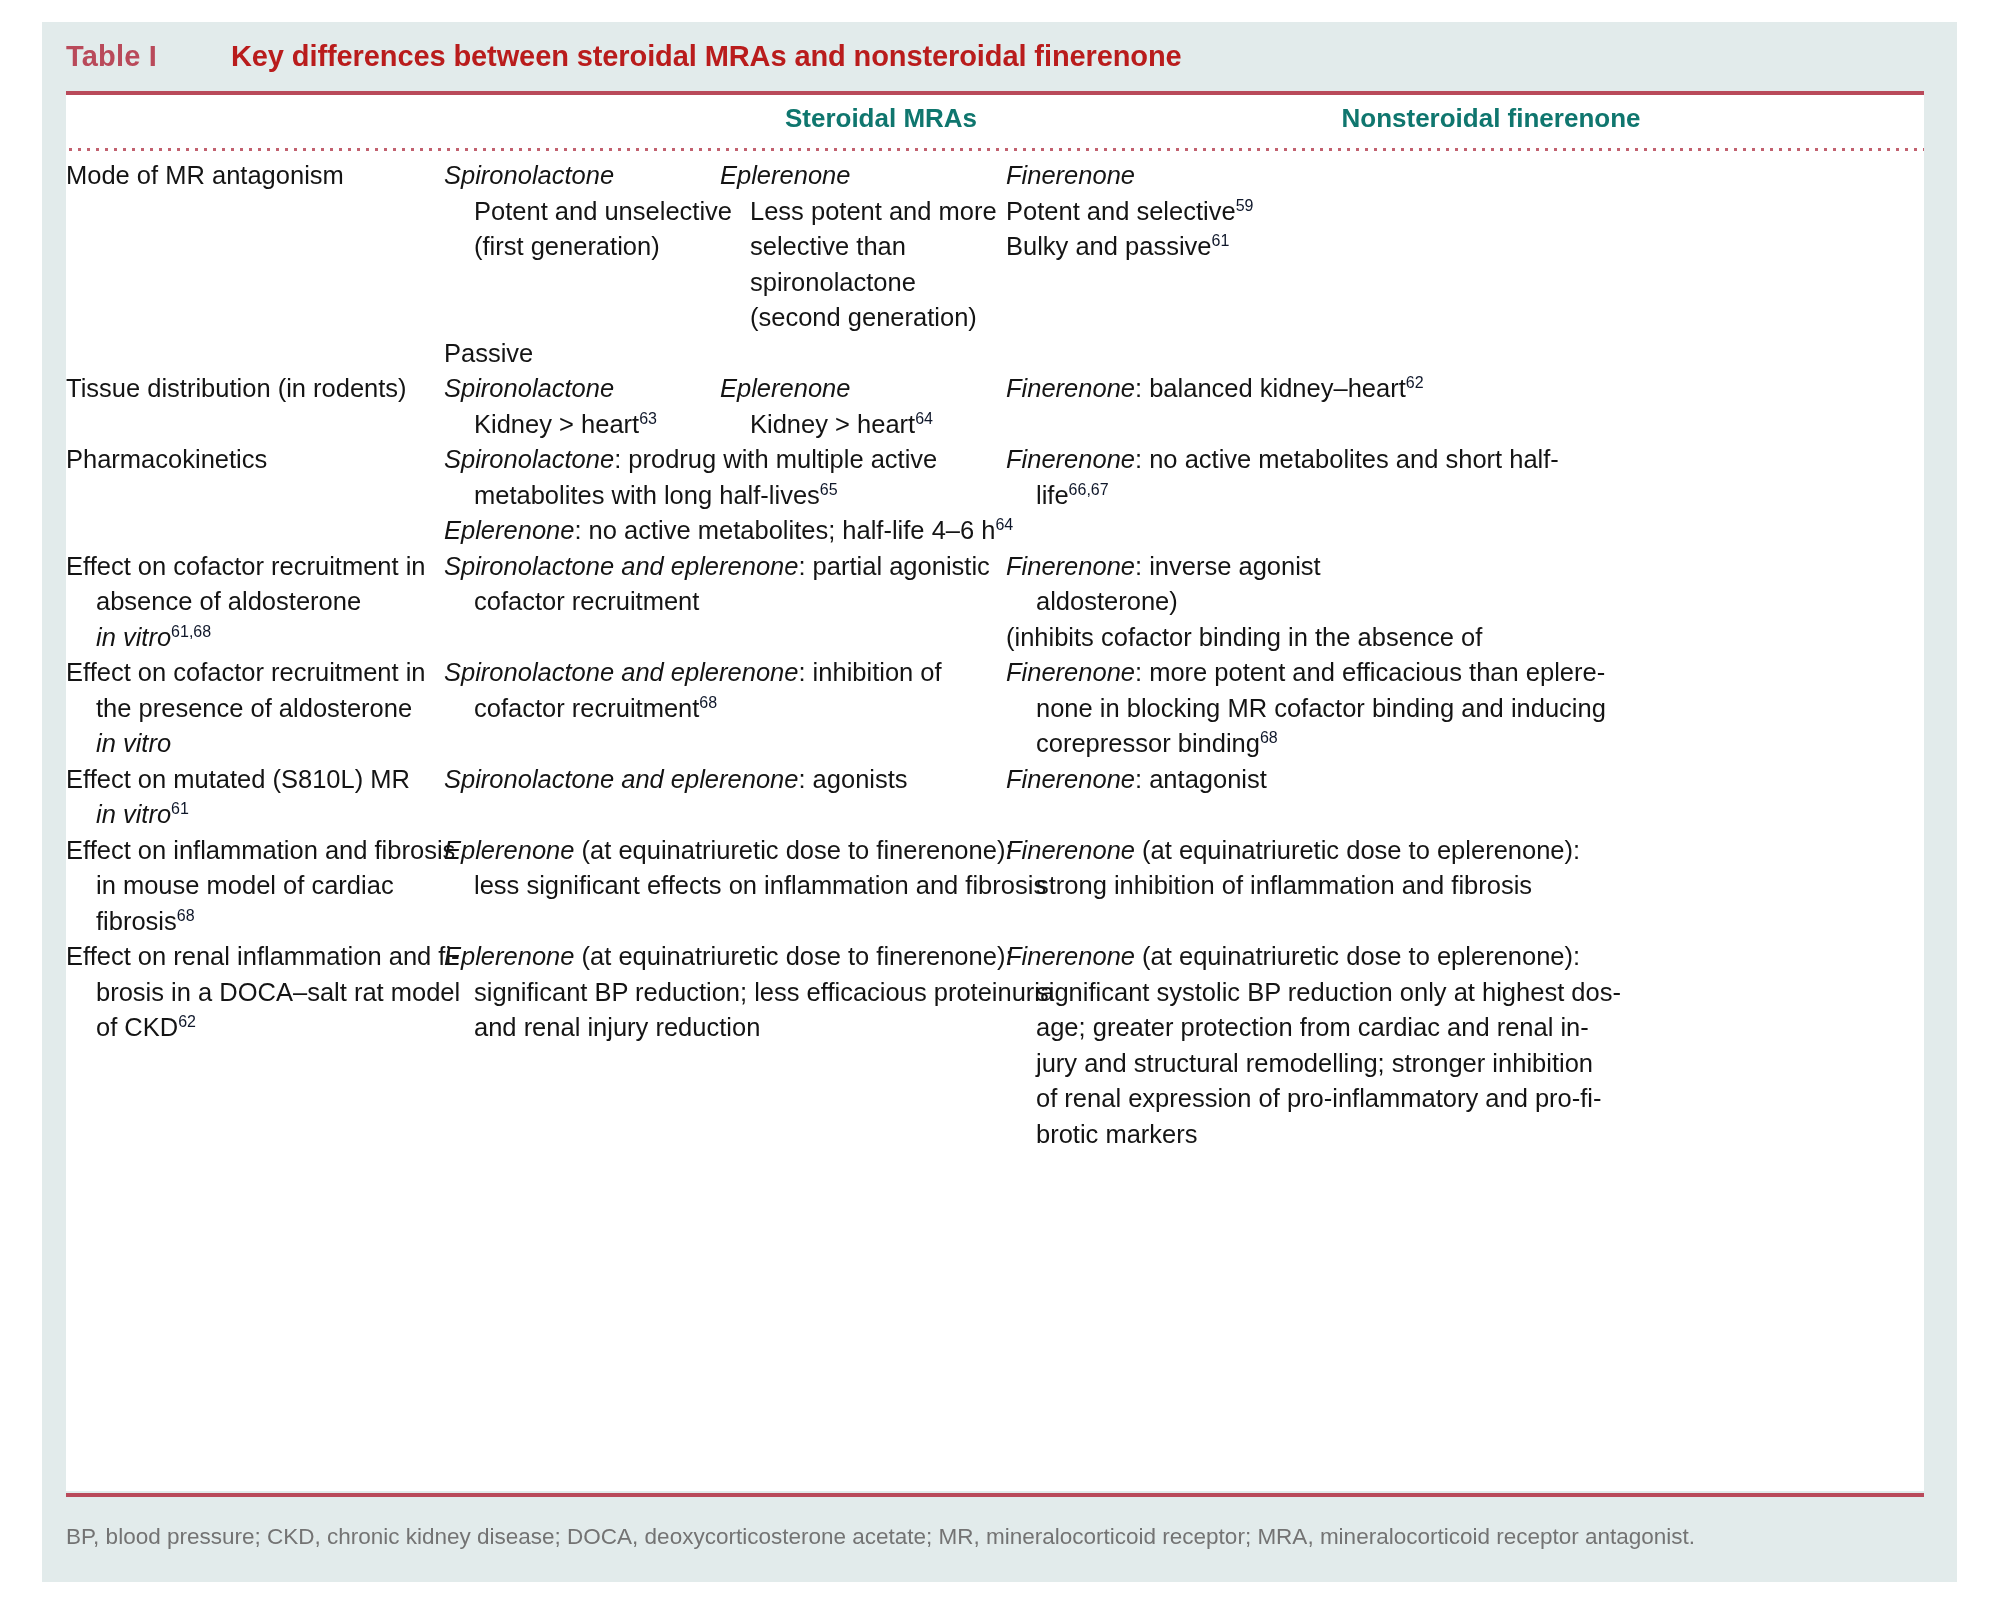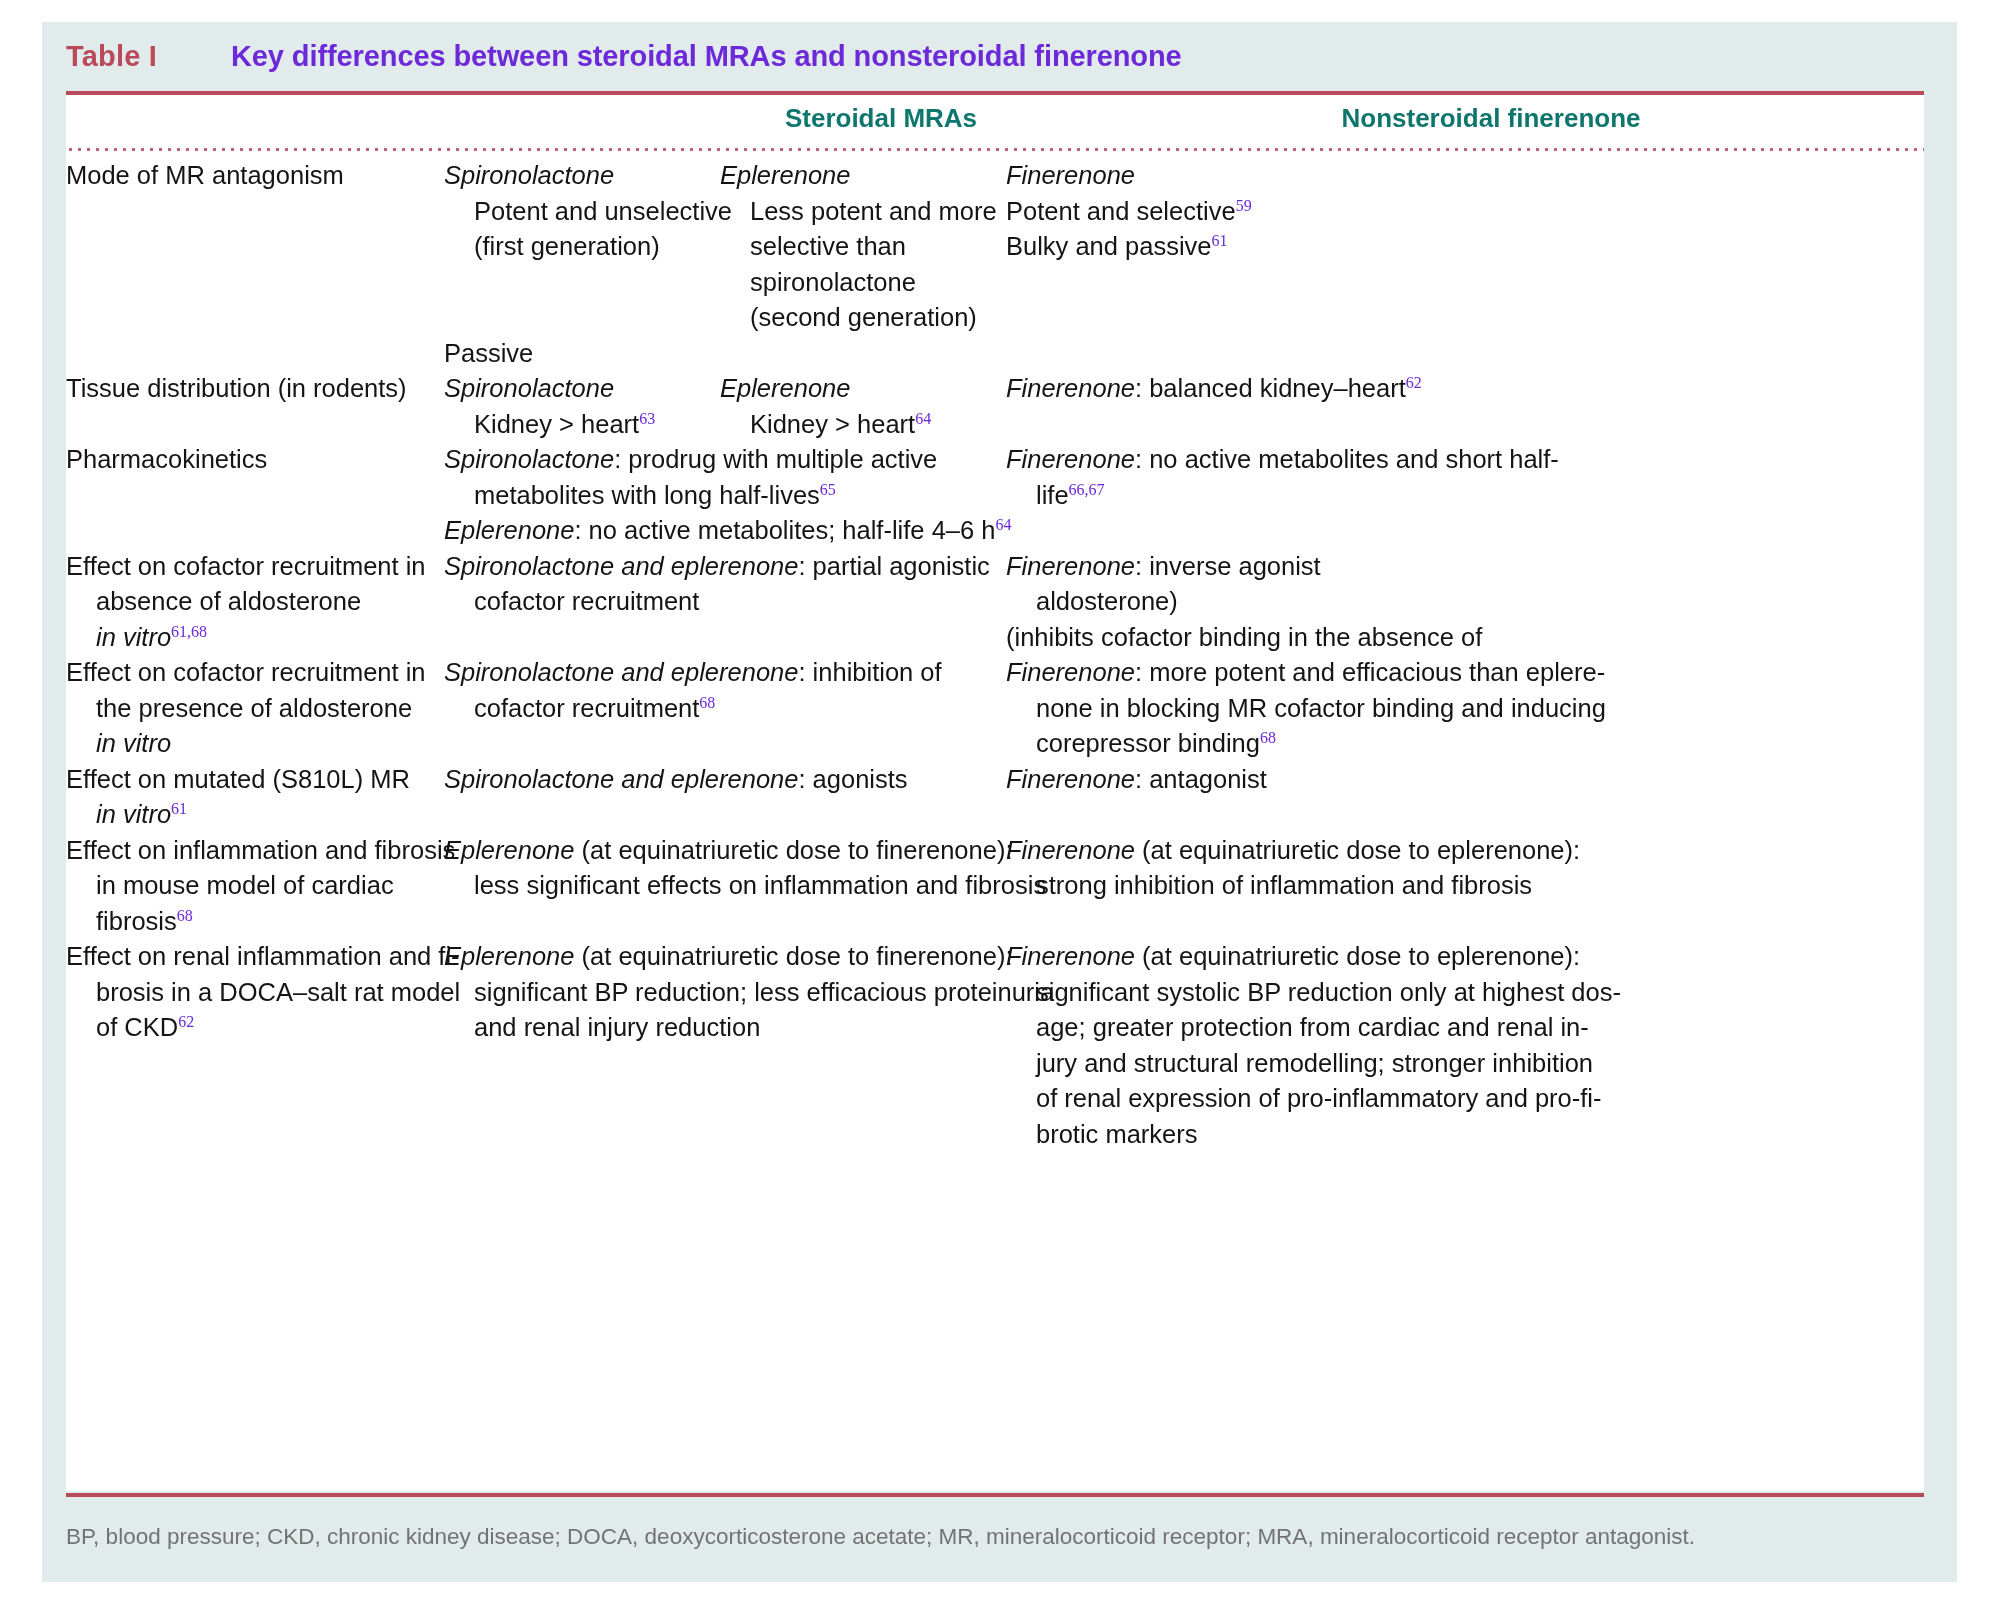--- a/index.html
+++ b/index.html
@@ -79,7 +79,7 @@
     flex: 0 0 165px;
   }
   .caption-title {
-    color: #6d28d9;
+    color: #b91c1c;
     font-weight: bold;
     font-size: 29px;
     letter-spacing: -0.1px;

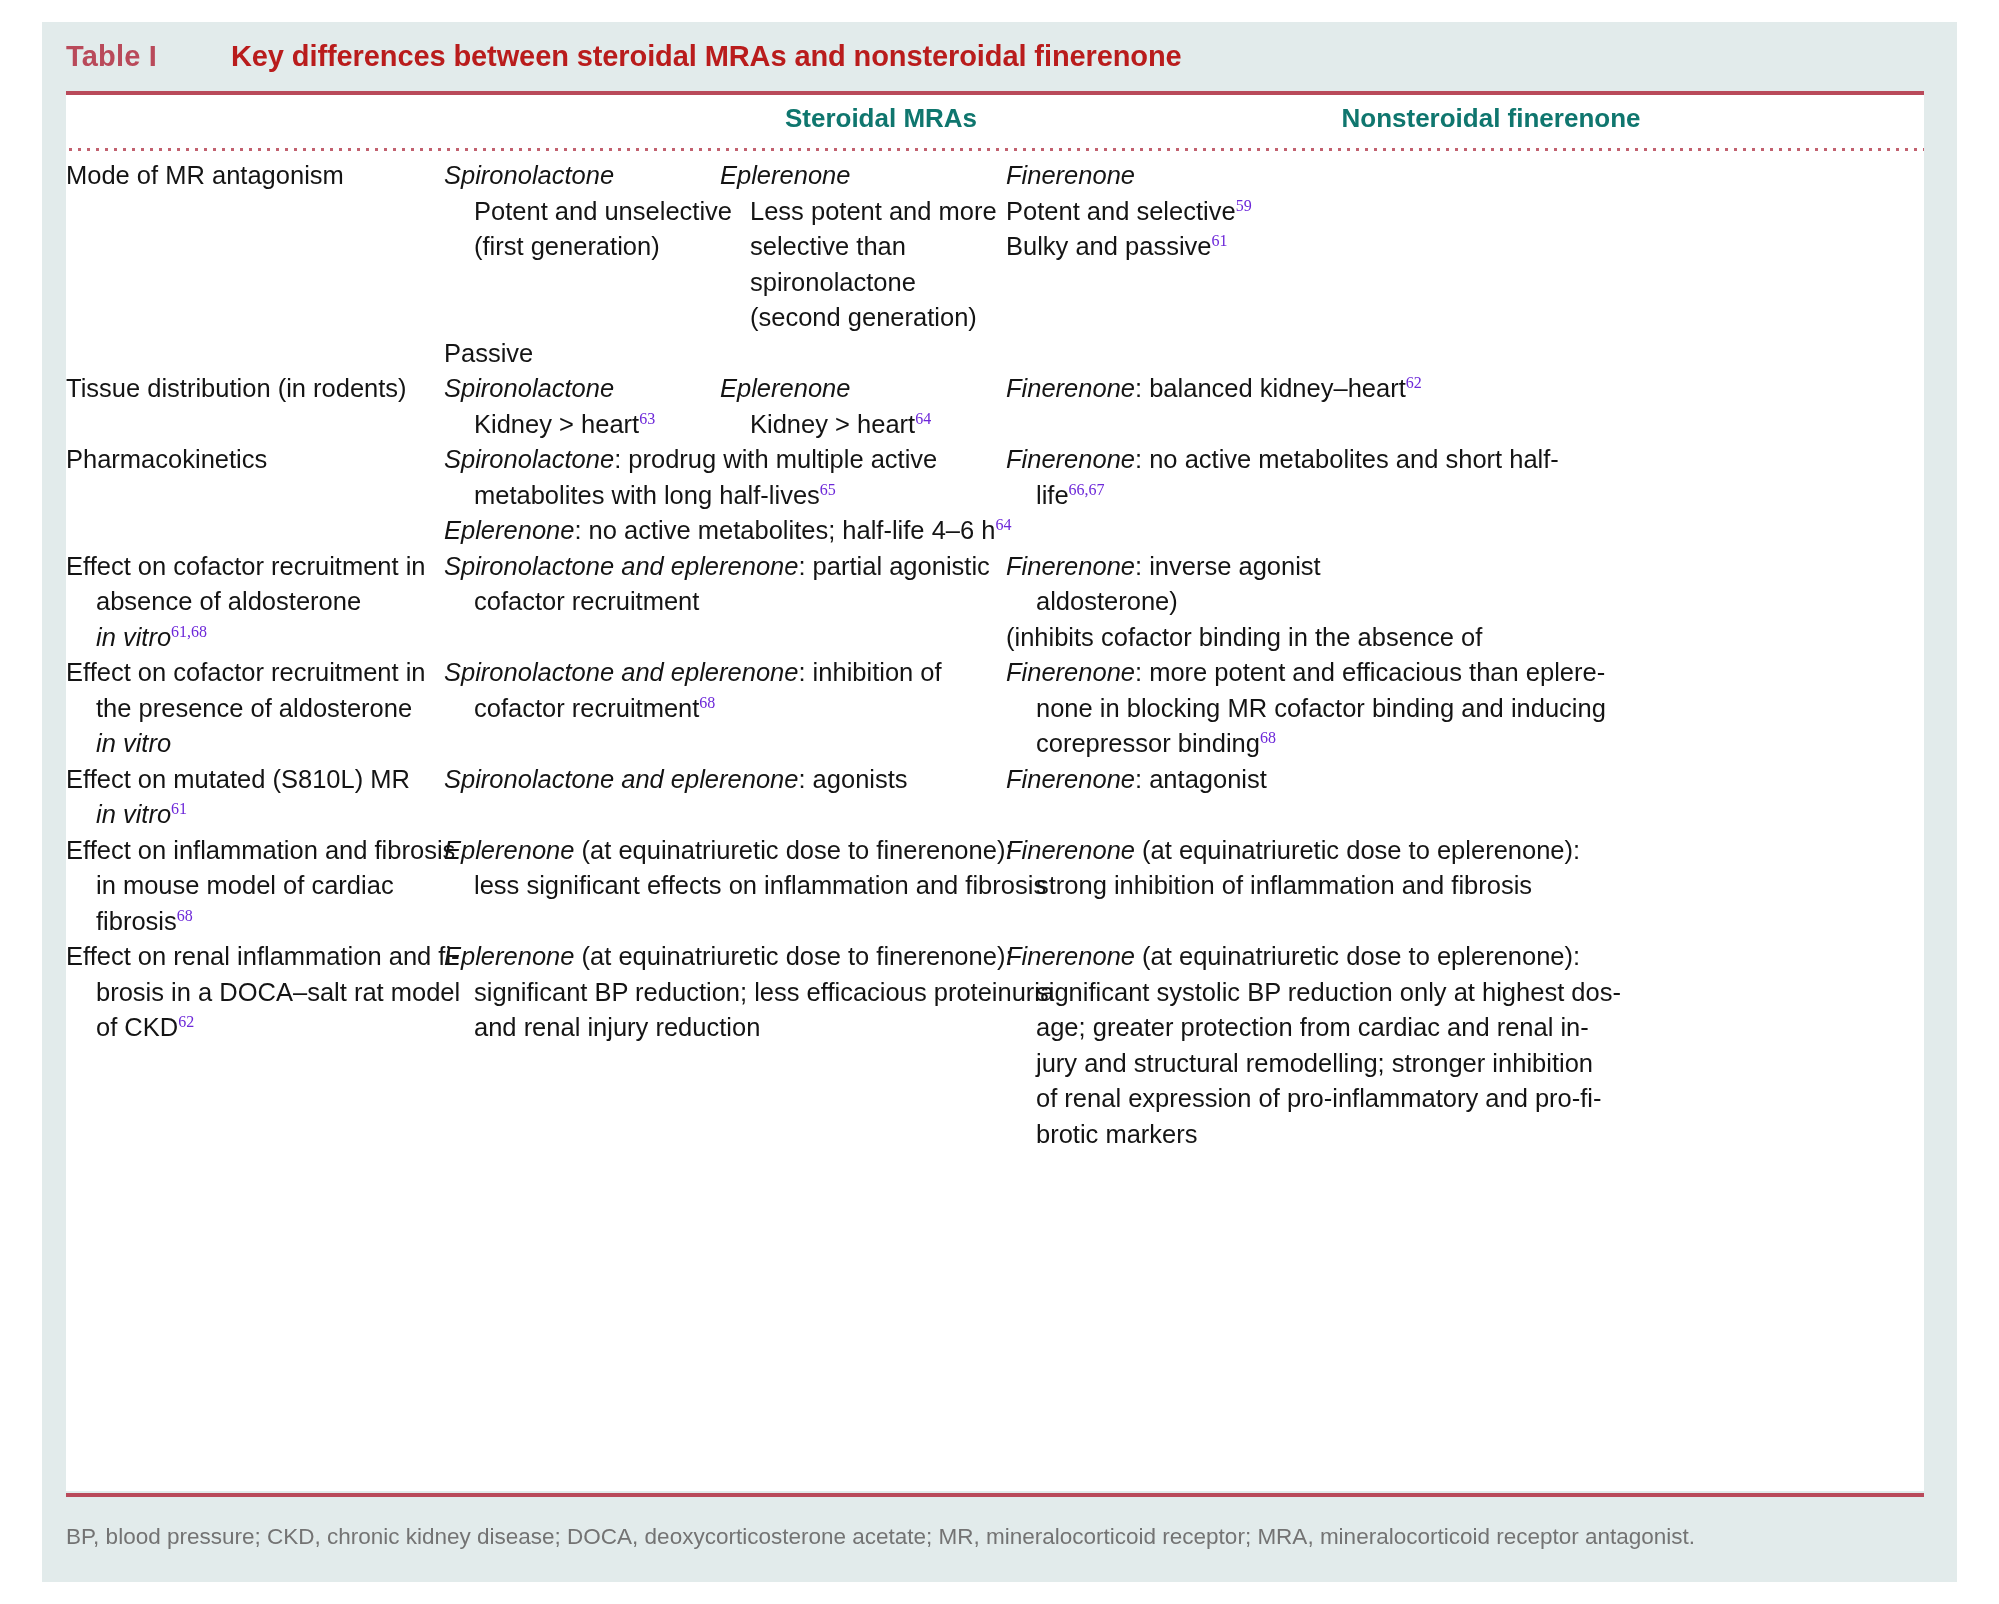--- a/index.html
+++ b/index.html
@@ -173,11 +173,10 @@
   .ind { padding-left: 30px; }
   .it { font-style: italic; }
   .sup {
-    color: #6d28d9;
+    color: #0f172a;
     font-size: 16px;
     vertical-align: super;
     line-height: 0;
-    font-family: Liberation Serif, serif;
   }
 
   

